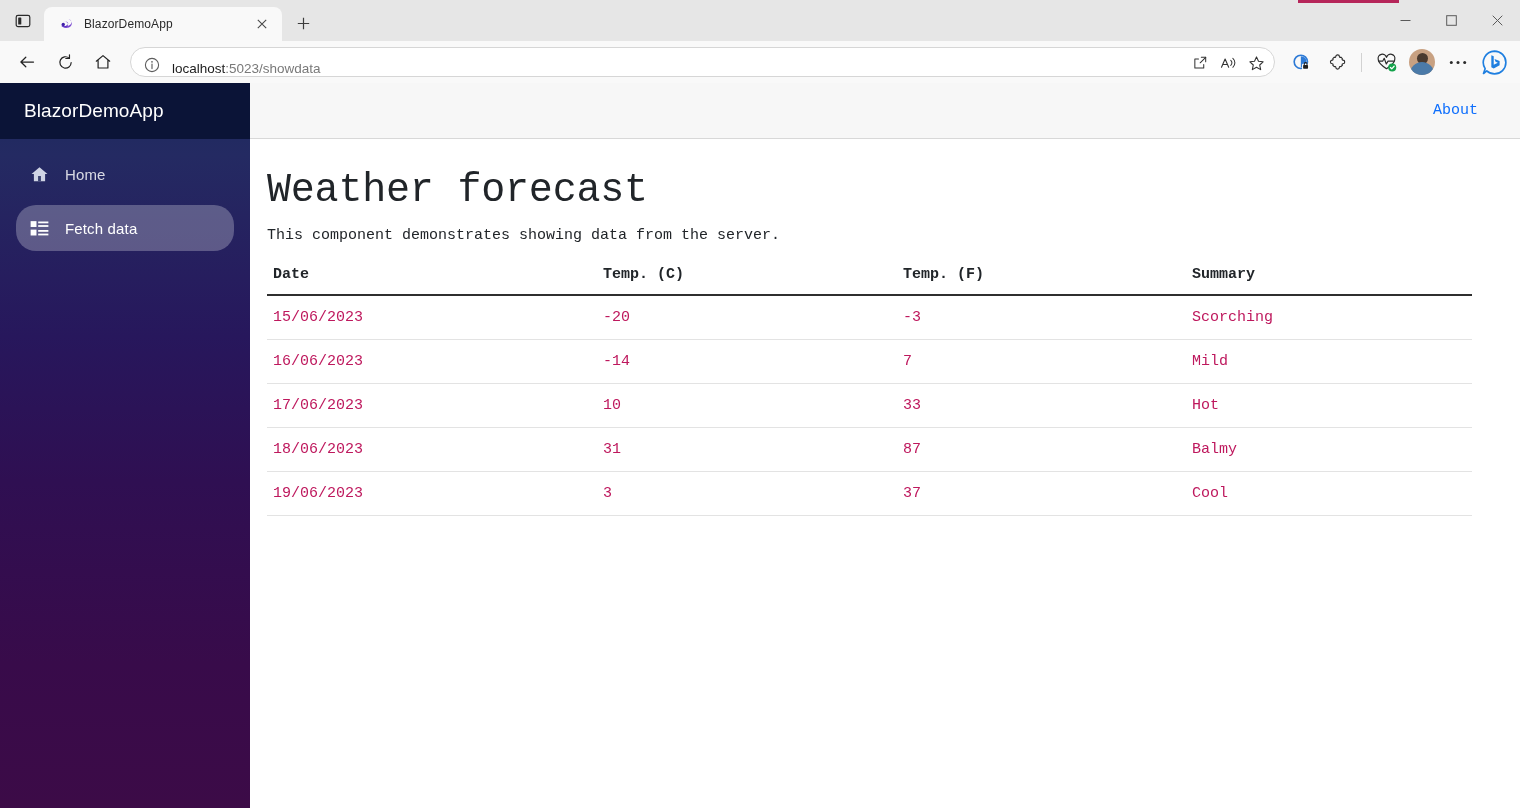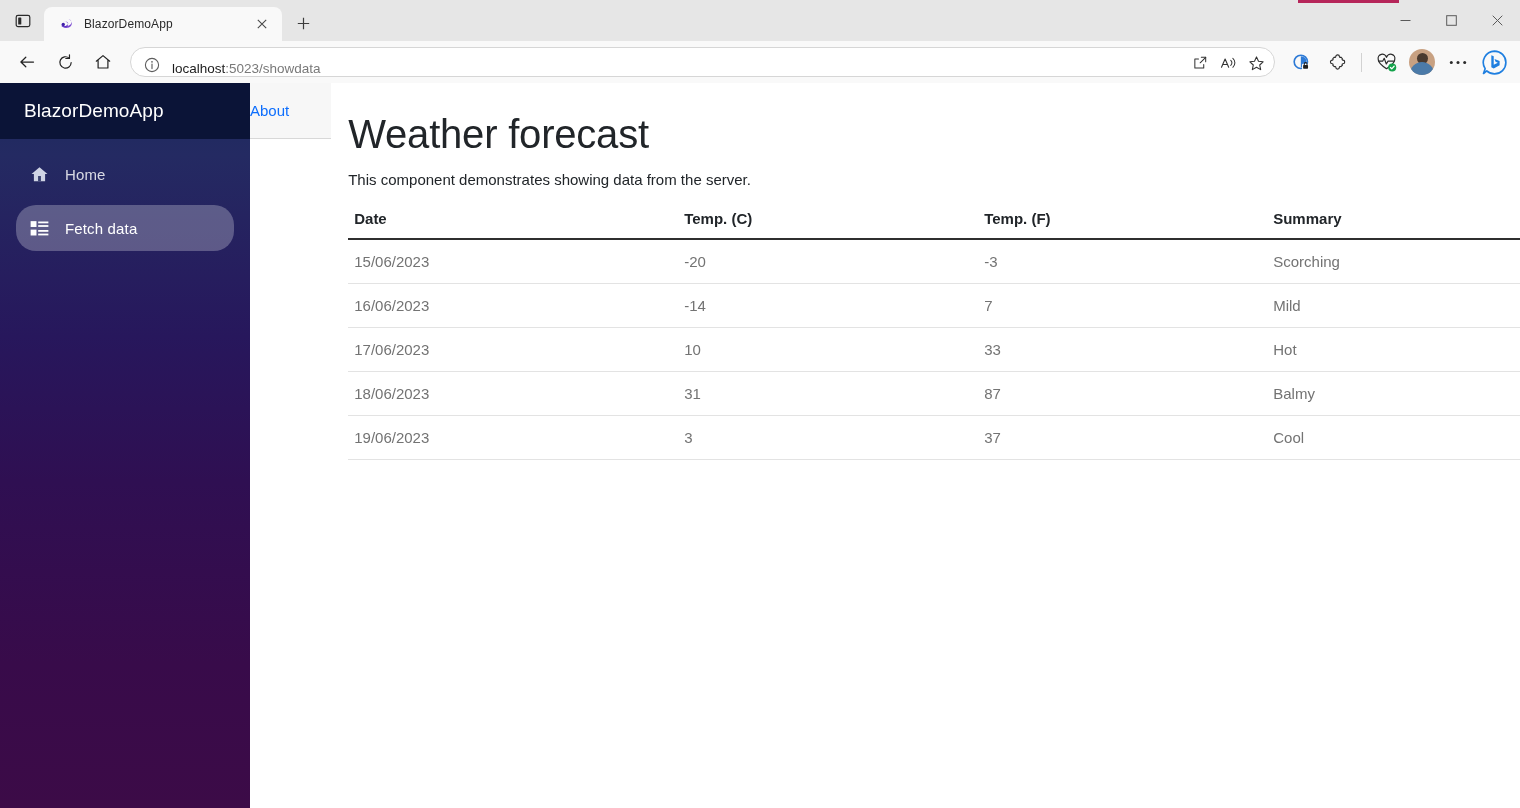--- a/index.html
+++ b/index.html
@@ -235,9 +235,10 @@
   
   .main {
     flex: 1;
-    display: flex; flex-direction: row;
+    display: flex; flex-direction: column;
     background: #ffffff;
     min-width: 0;
+    font-family: Liberation Mono, monospace;
   }
   .topbar {
     height: 56px;

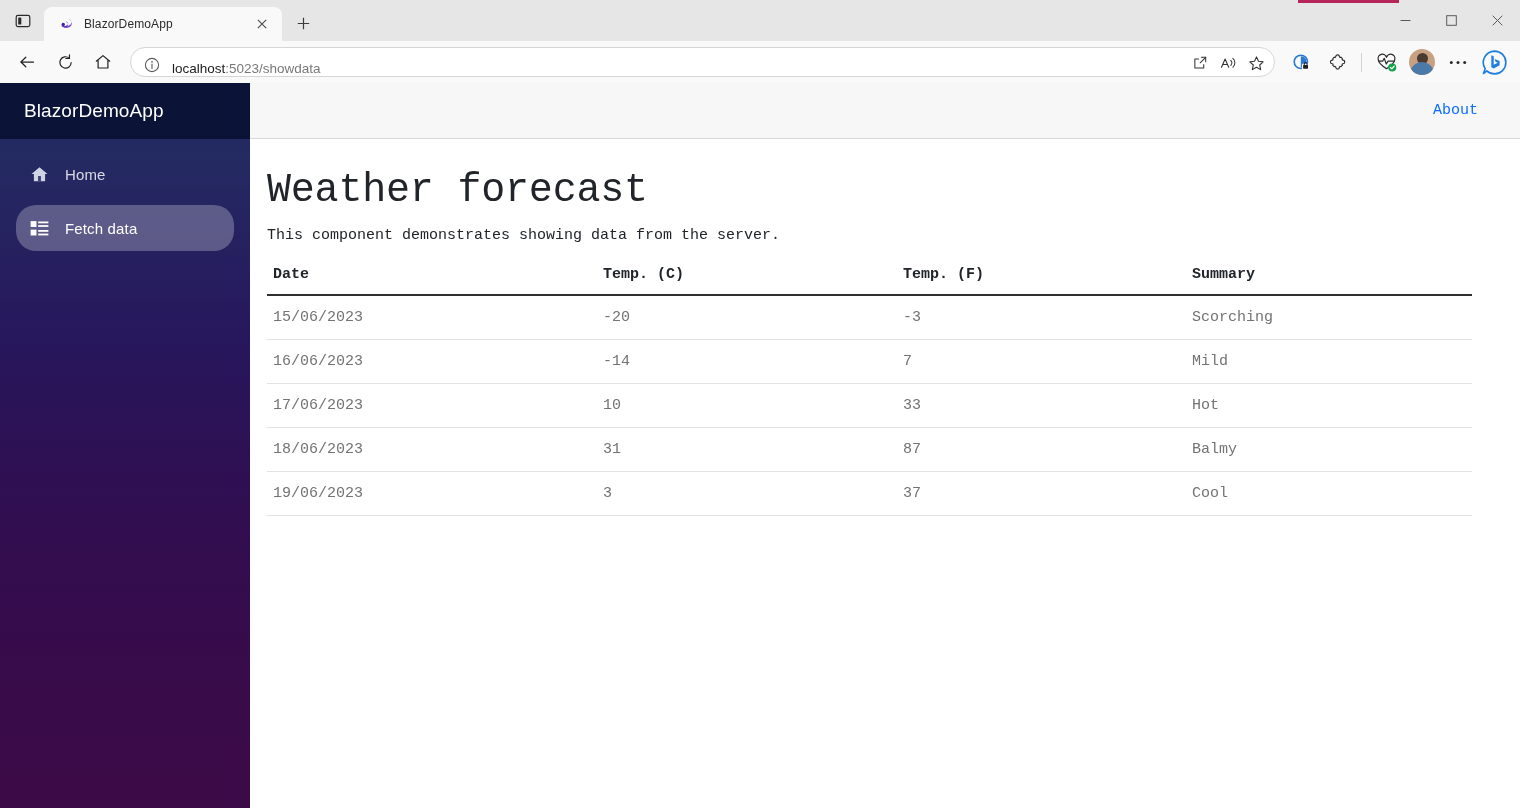--- a/index.html
+++ b/index.html
@@ -287,7 +287,7 @@
   }
   table.grid td {
     font-size: 15px;
-    color: #737373;
+    color: #be185d;
     padding: 13px 0 13px 6px;
     border-bottom: 1px solid #e3e3e3;
   }

